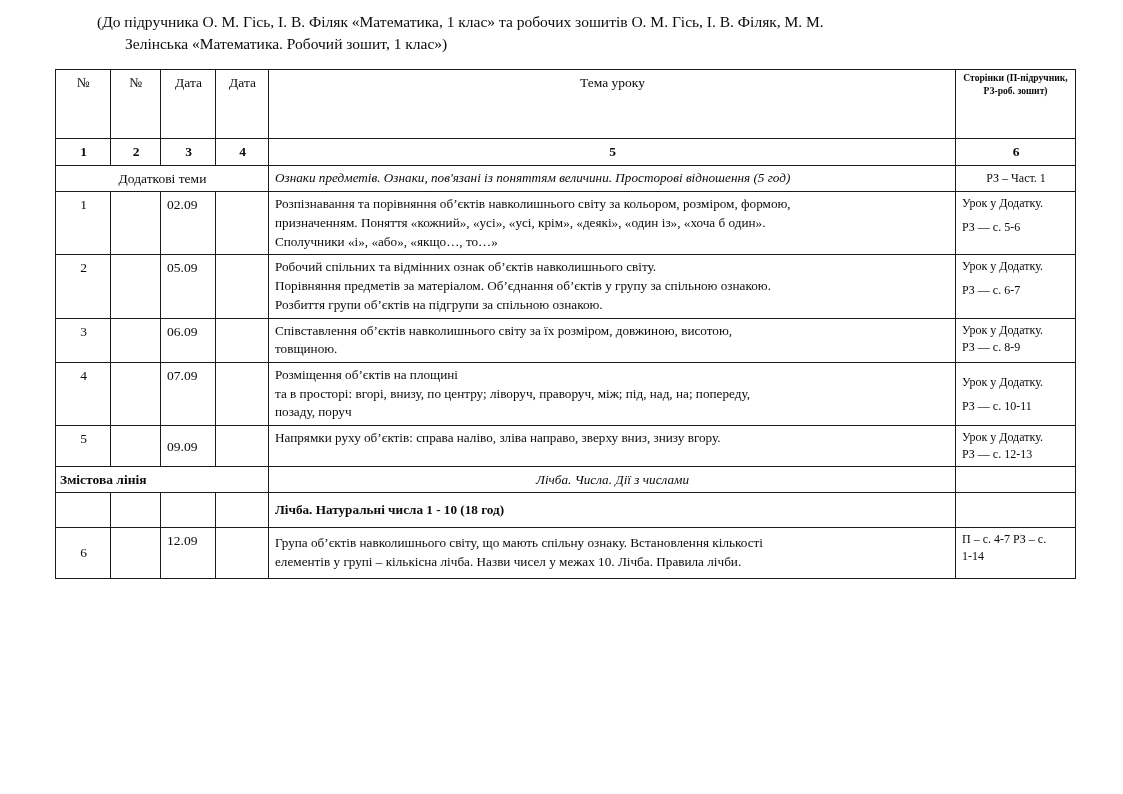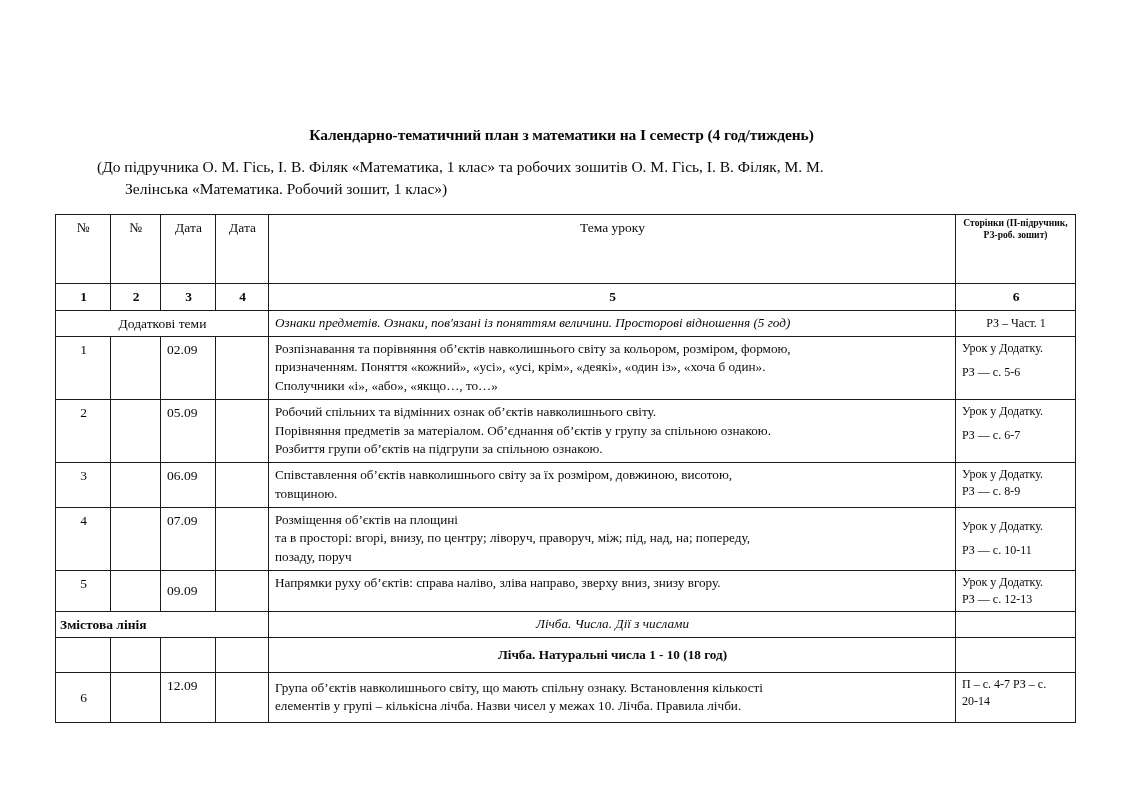--- a/index.html
+++ b/index.html
@@ -140,7 +140,6 @@
 
 <div class="page">
 
-  <div class="doc-title">Календарно-тематичний план з  математики на I семестр (4 год/тиждень)</div>
 
   <div class="doc-subtitle">
     <span>(До підручника  О. М. Гісь, І. В. Філяк «Математика, 1 клас» та робочих зошитів О. М. Гісь, І. В. Філяк, М. М.</span>

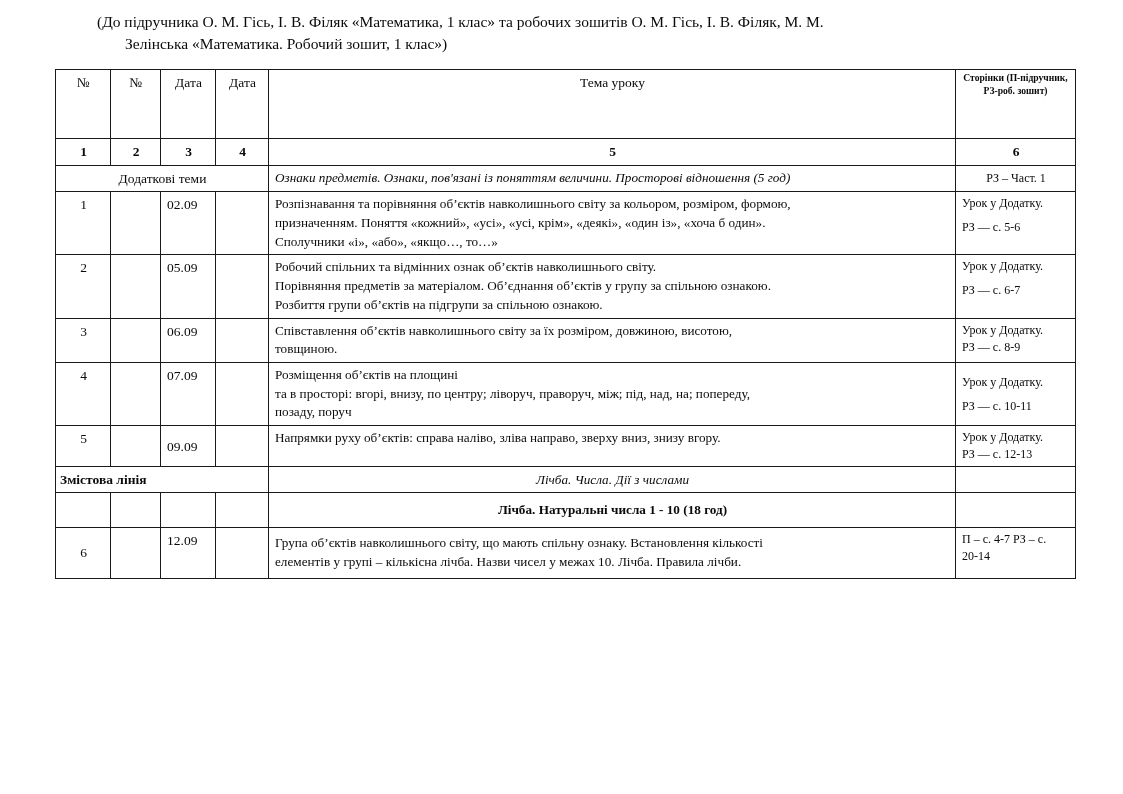--- a/index.html
+++ b/index.html
@@ -110,7 +110,7 @@
   }
   .center { text-align: center; }
   .v-mid { vertical-align: middle; }
-  .bold { font-weight: bold; text-align: center; }
+  .bold { font-weight: bold; }
   .num-cell {
     text-align: center;
     font-size: 13.5px;

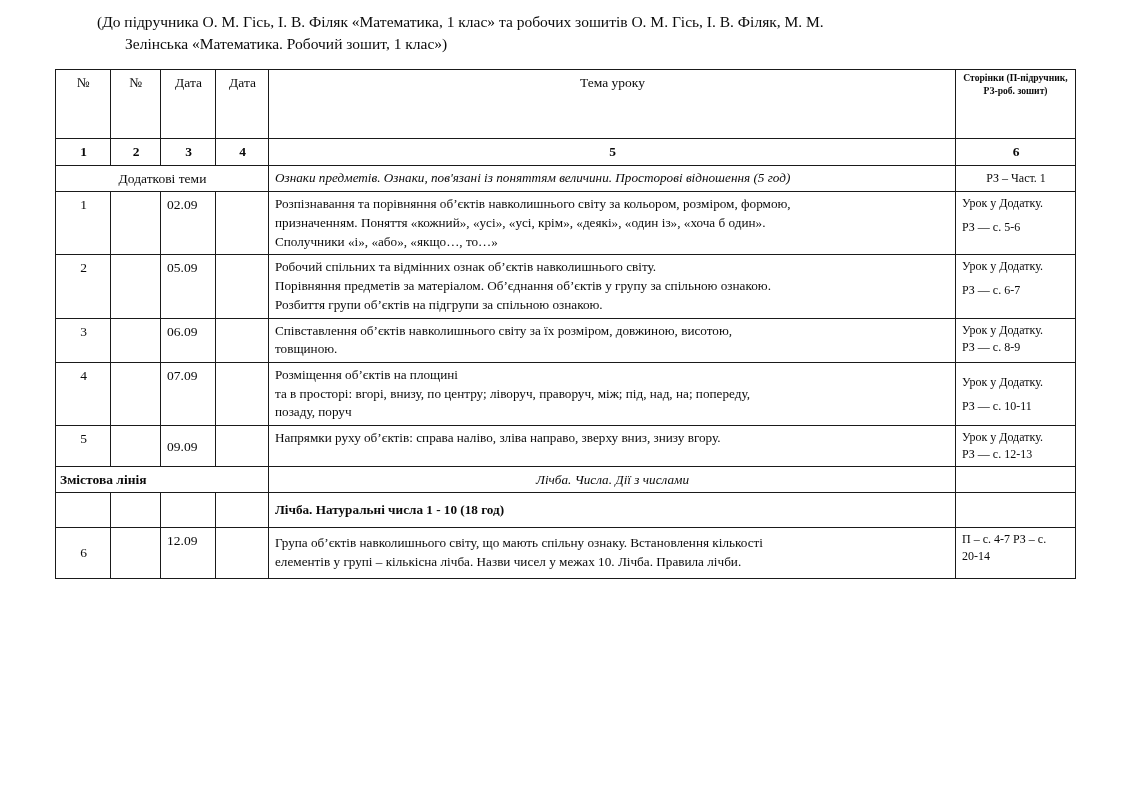--- a/index.html
+++ b/index.html
@@ -287,7 +287,7 @@
         </td>
         <td class="pages-cell">
           <p>П – с. 4-7 РЗ – с.</p>
-          <p>20-14</p>
+          <p>1-14</p>
         </td>
       </tr>
 

